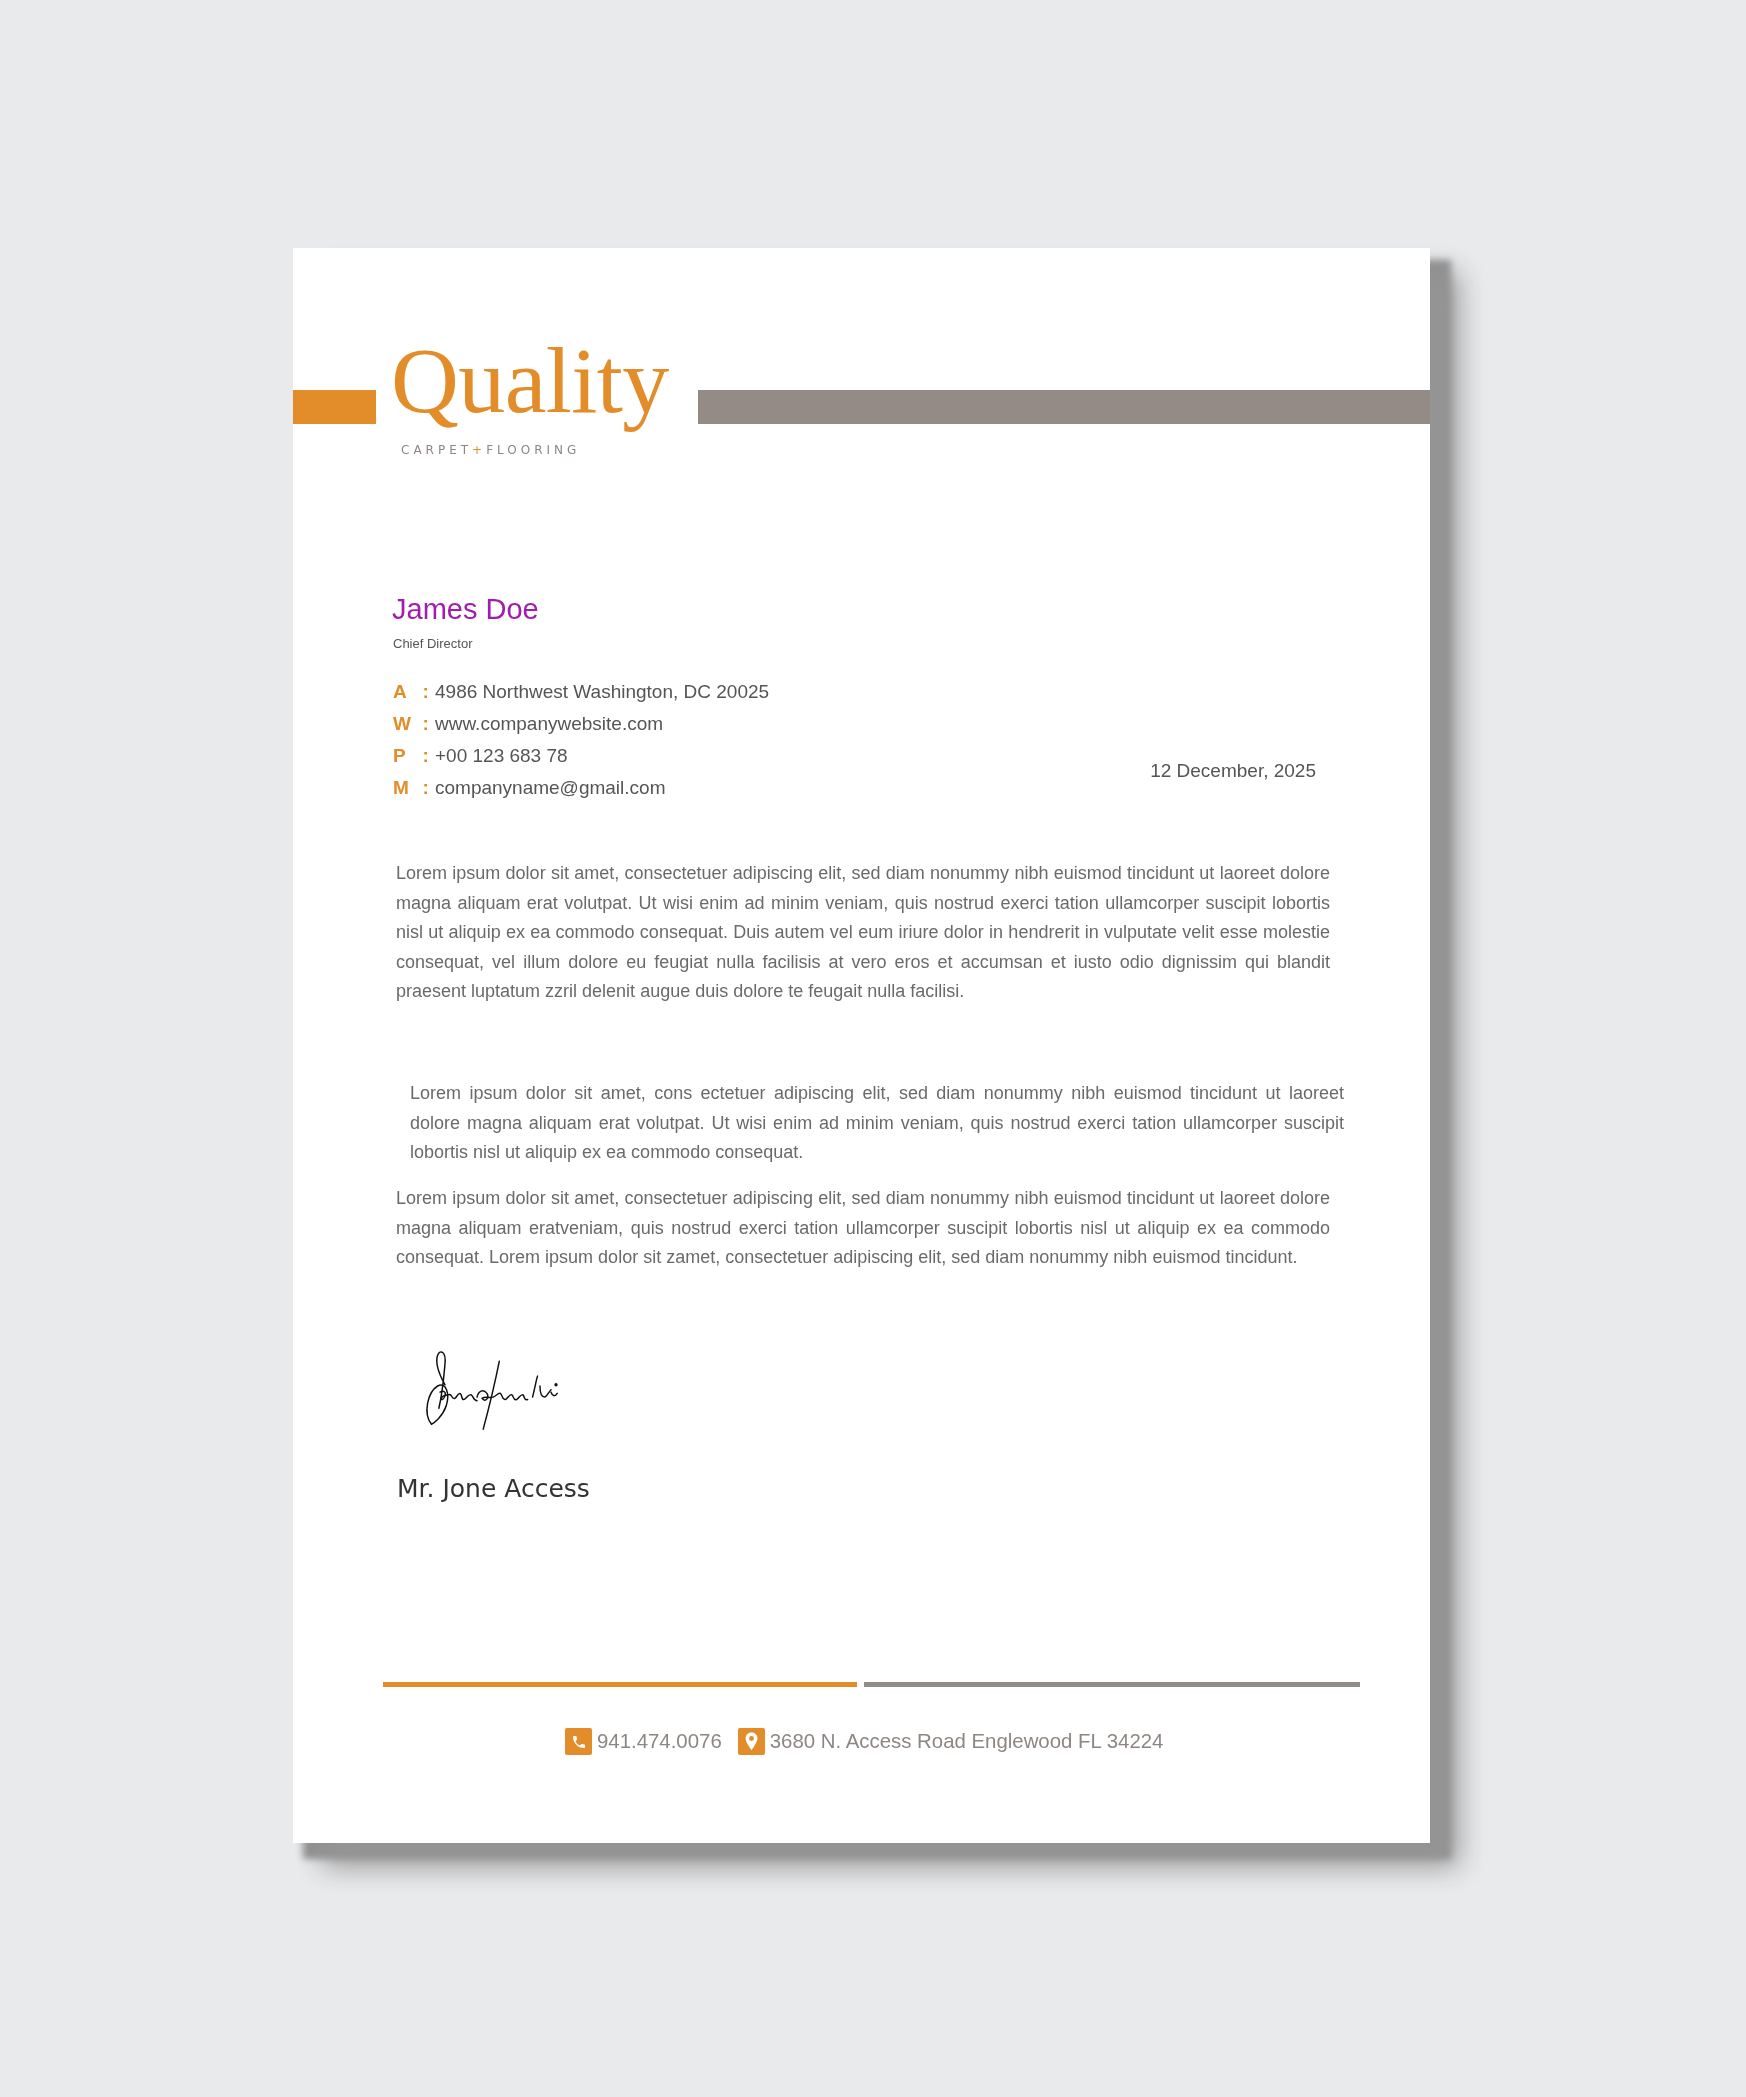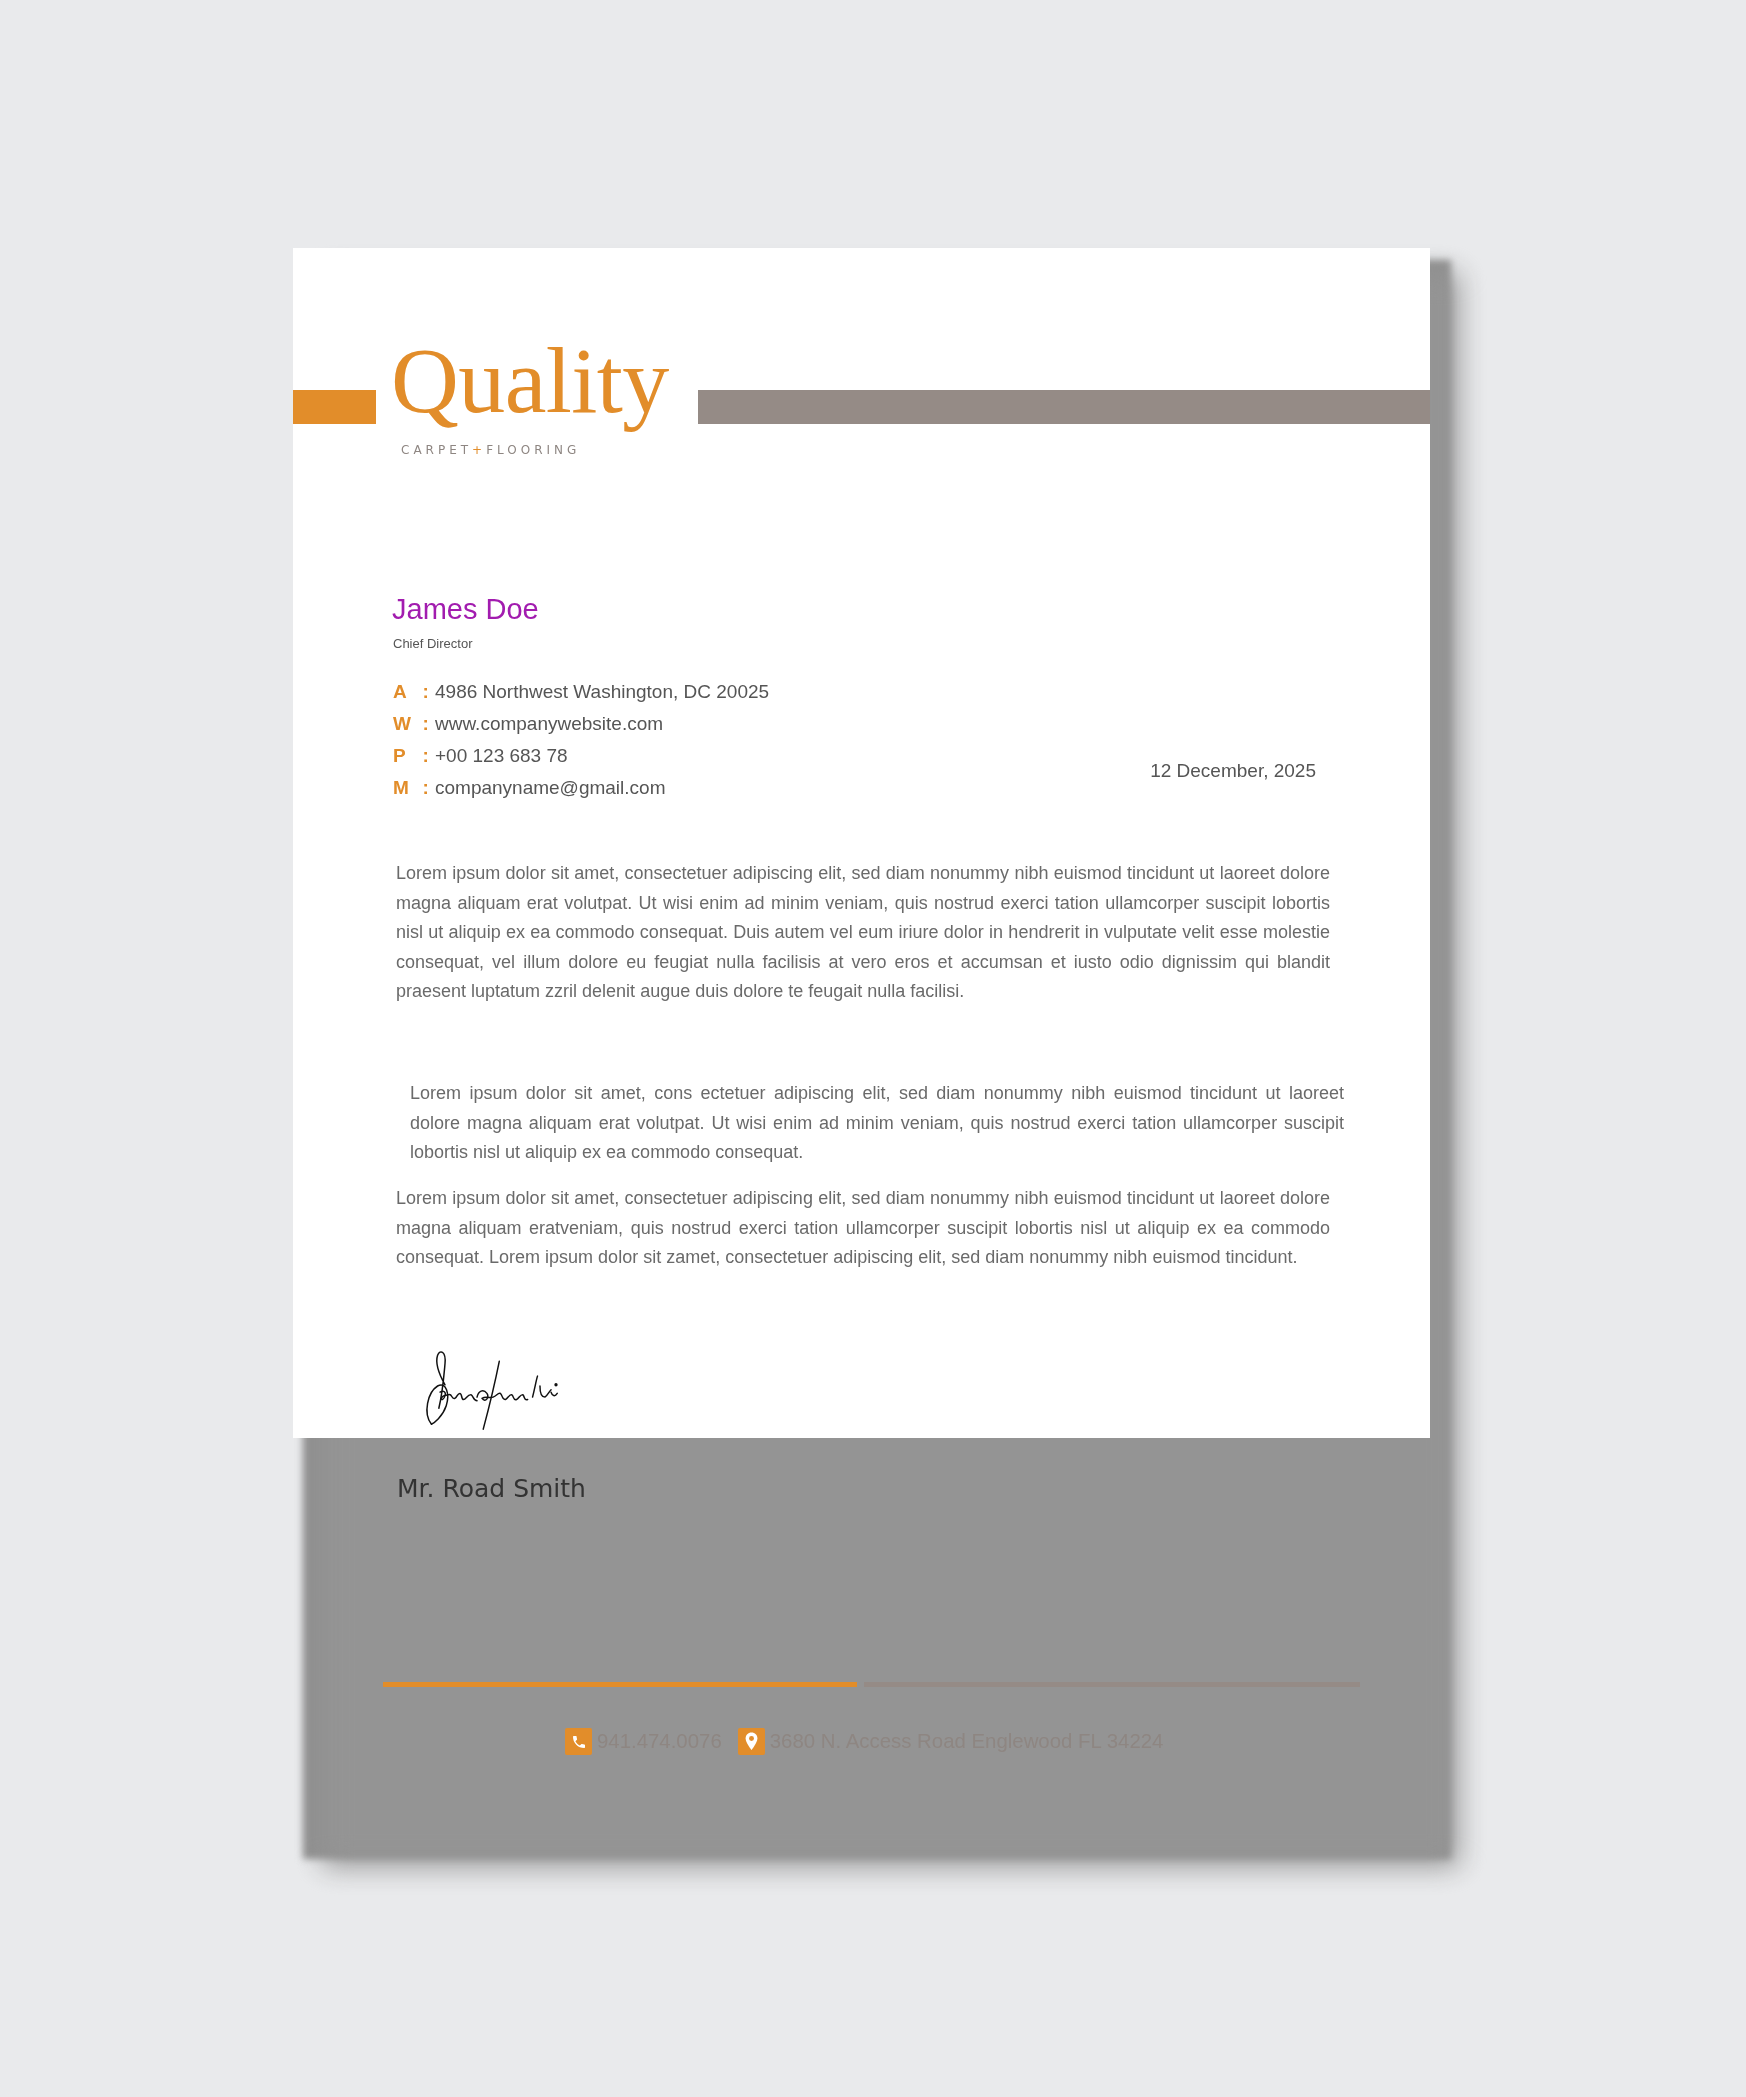--- a/index.html
+++ b/index.html
@@ -28,7 +28,7 @@
   .paper {
     position: absolute;
     left: 293px; top: 248px;
-    width: 1137px; height: 1190px;
+    width: 1137px; height: 1595px;
     background: #ffffff;
   }
   .abs { position: absolute; }

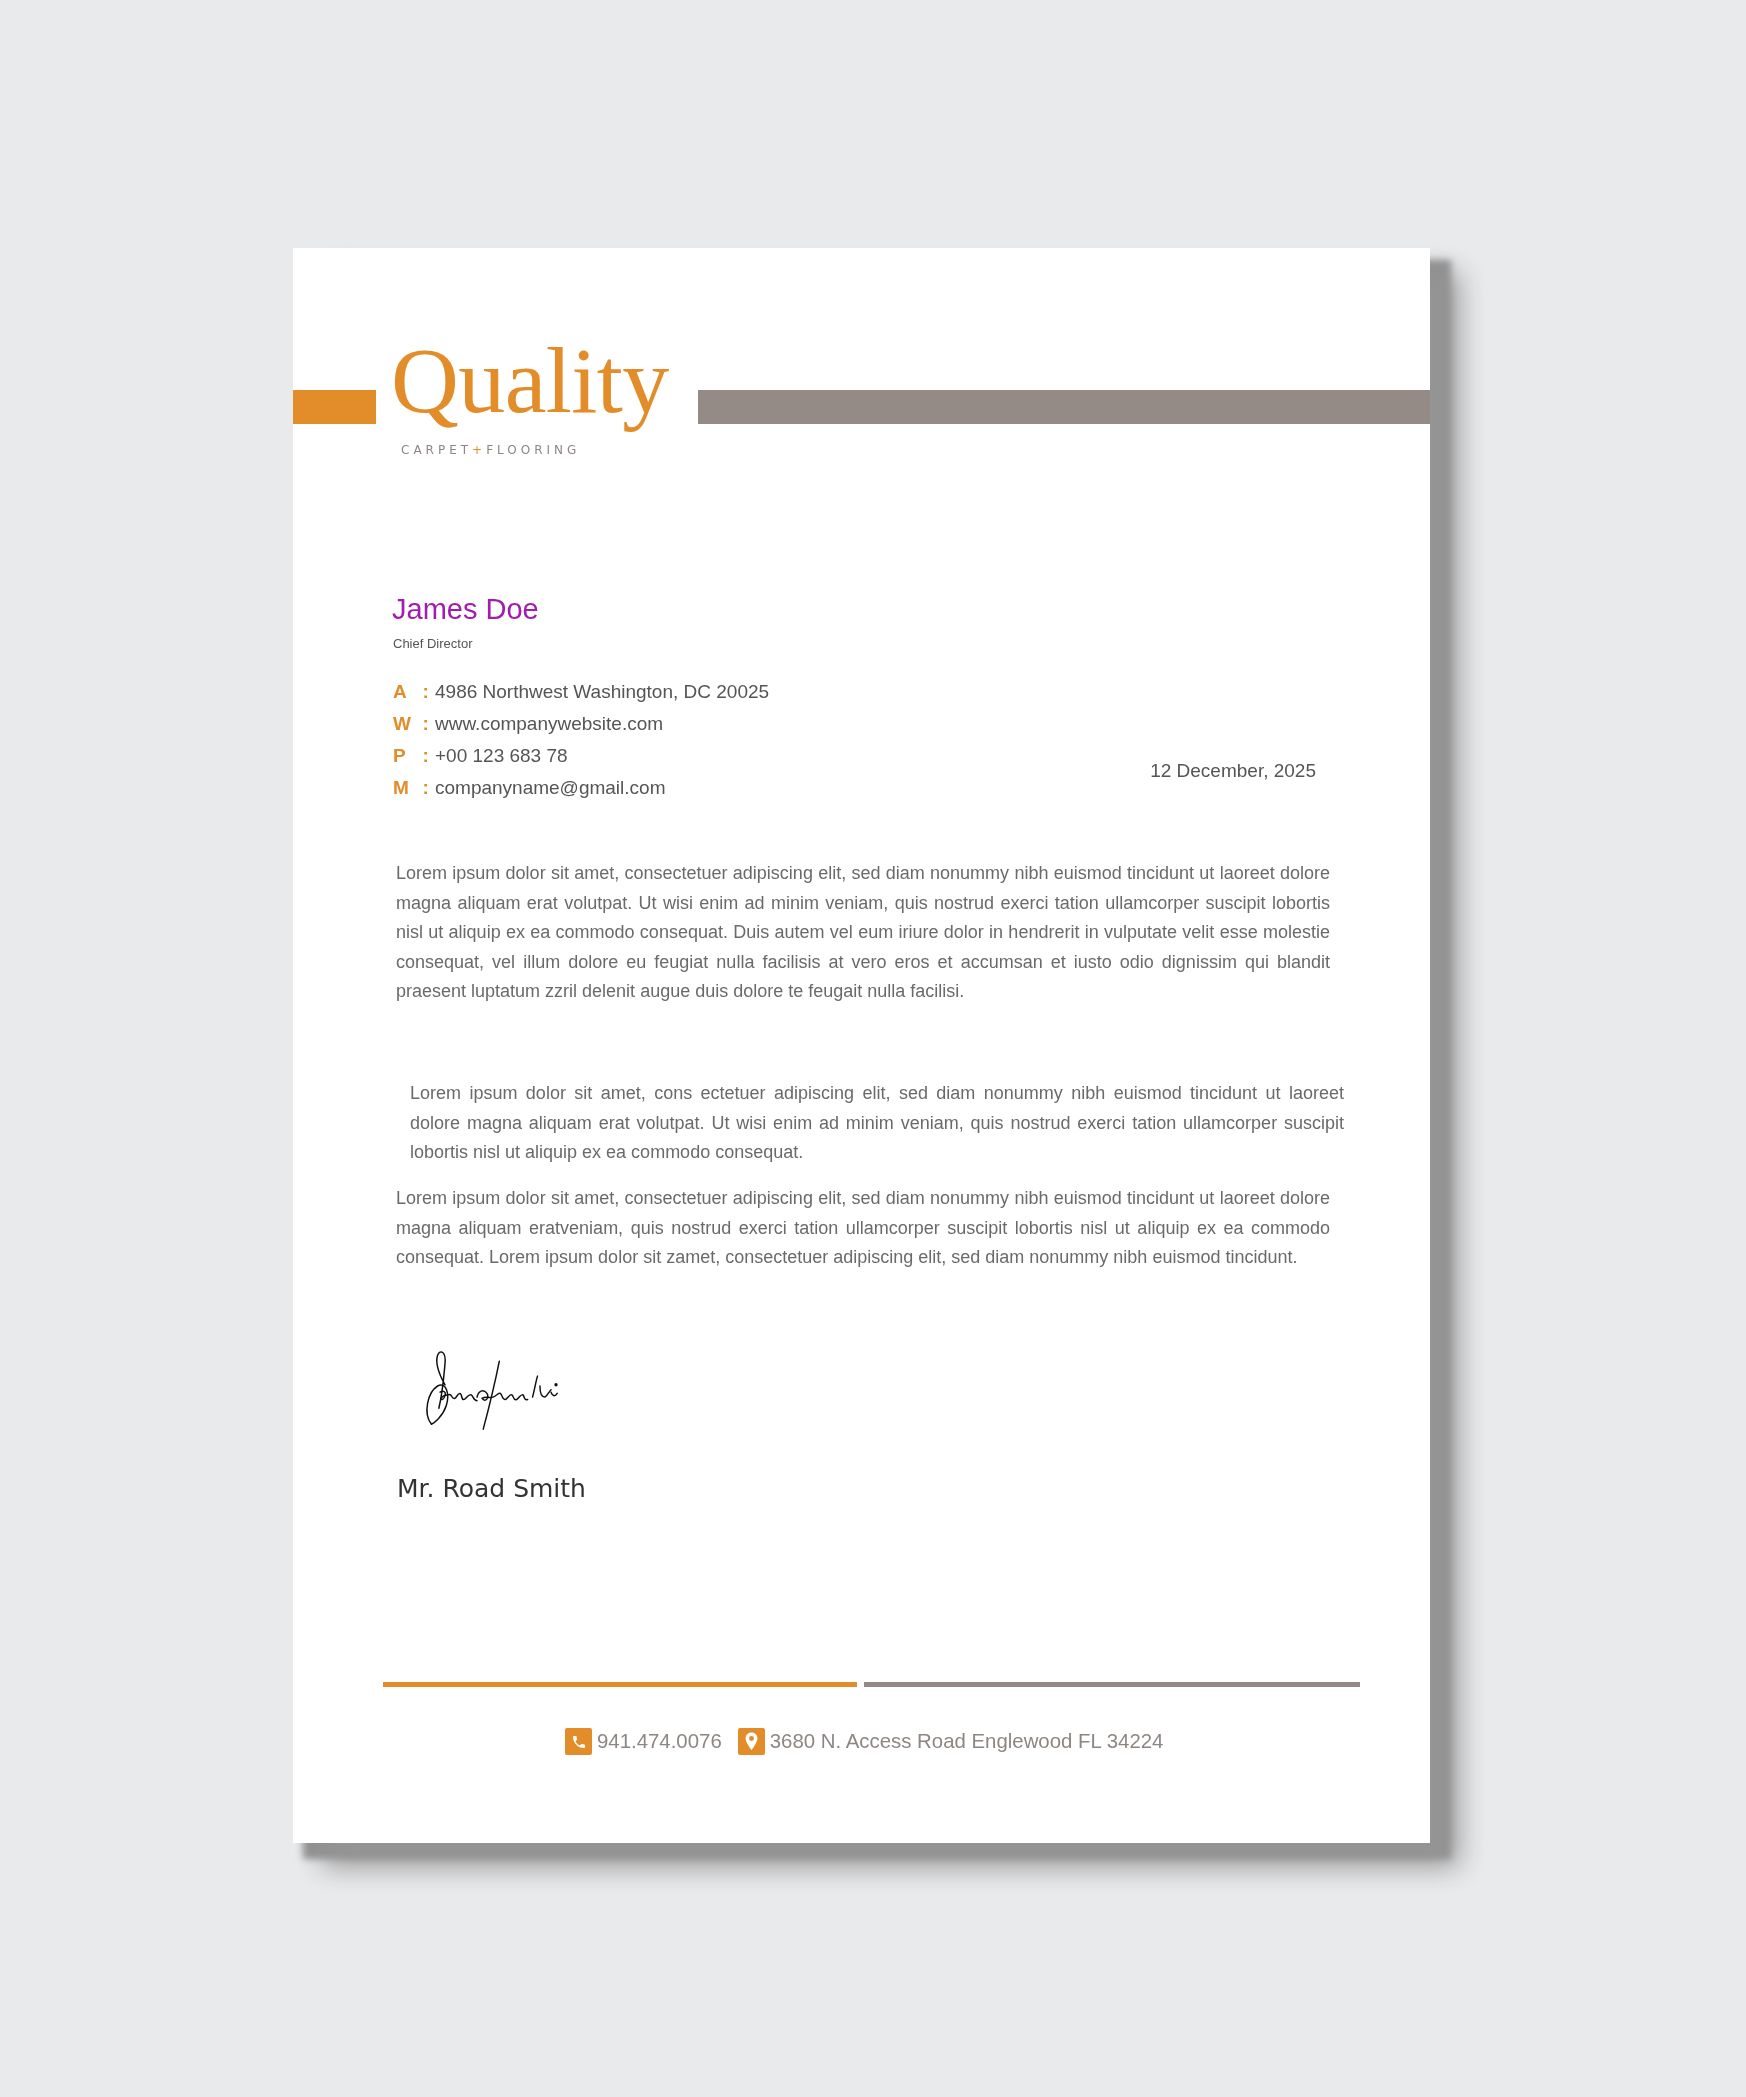--- a/index.html
+++ b/index.html
@@ -217,7 +217,7 @@
     <path d="M222 70 C224 76 228 78 232 72"></path>
   </svg>
 
-  <div class="signer-name">Mr. Road Smith</div>
+  <div class="signer-name">Mr. Jone Access</div>
 
   <div class="abs bar-orange" style="left:90px; top:1434px; width:474px; height:5px;"></div>
   <div class="abs bar-gray" style="left:571px; top:1434px; width:496px; height:5px;"></div>

